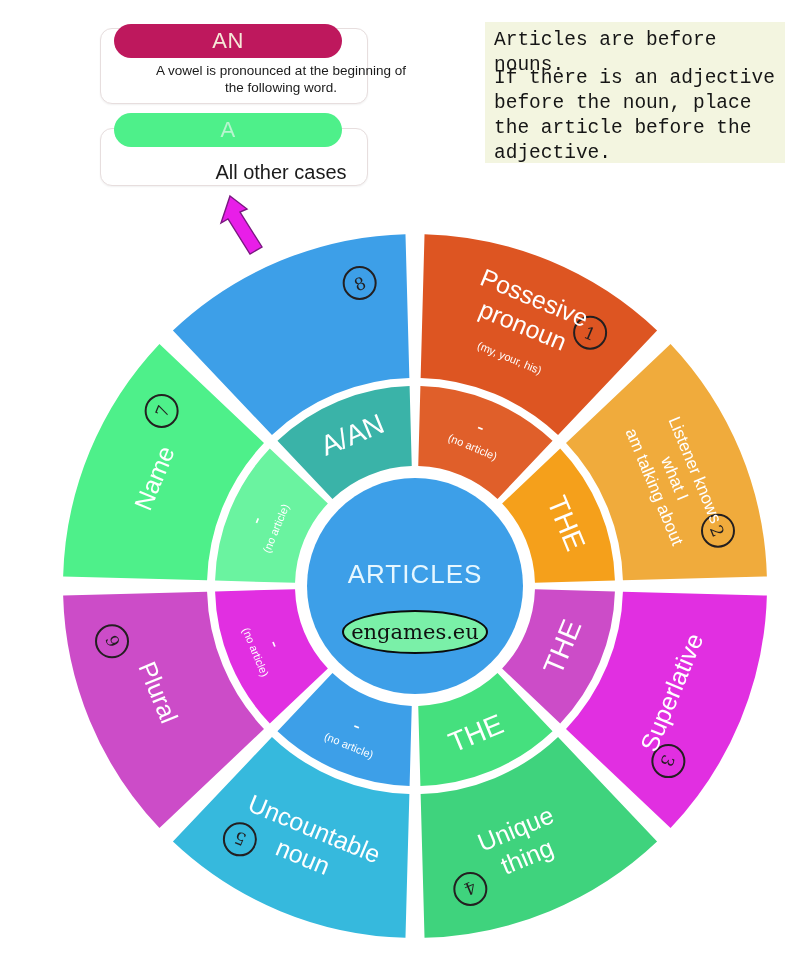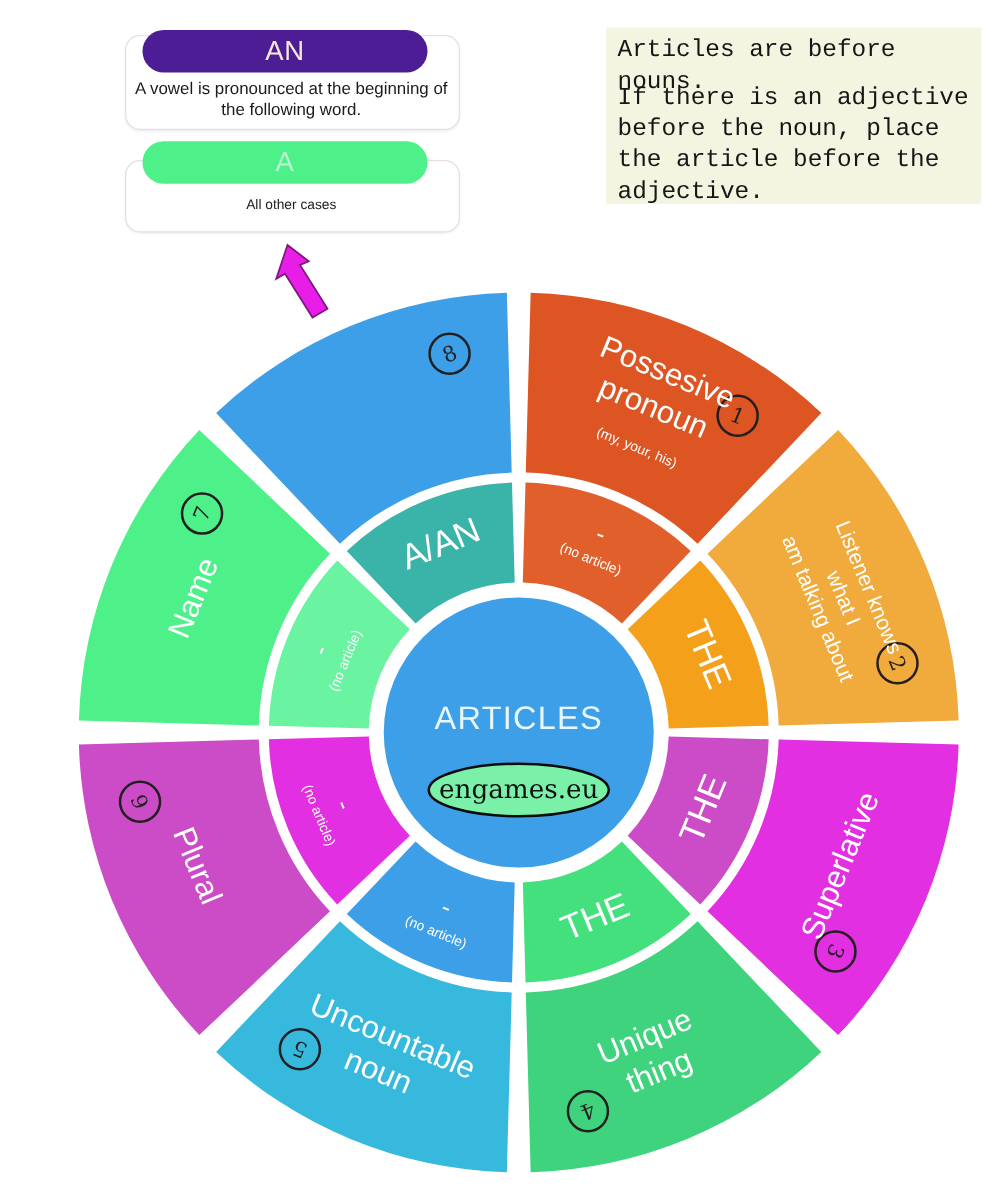--- a/index.html
+++ b/index.html
@@ -90,7 +90,7 @@
 <div id="stage">
 
   <div class="legend-card" id="legend-an"></div>
-  <div class="legend-pill" id="pill-an" style="background: #4c1d95;">AN</div>
+  <div class="legend-pill" id="pill-an" style="background: #be185d;">AN</div>
   <div class="legend-text" id="text-an">A vowel is pronounced at the beginning of the following word.</div>
 
   <div class="legend-card" id="legend-a"></div>

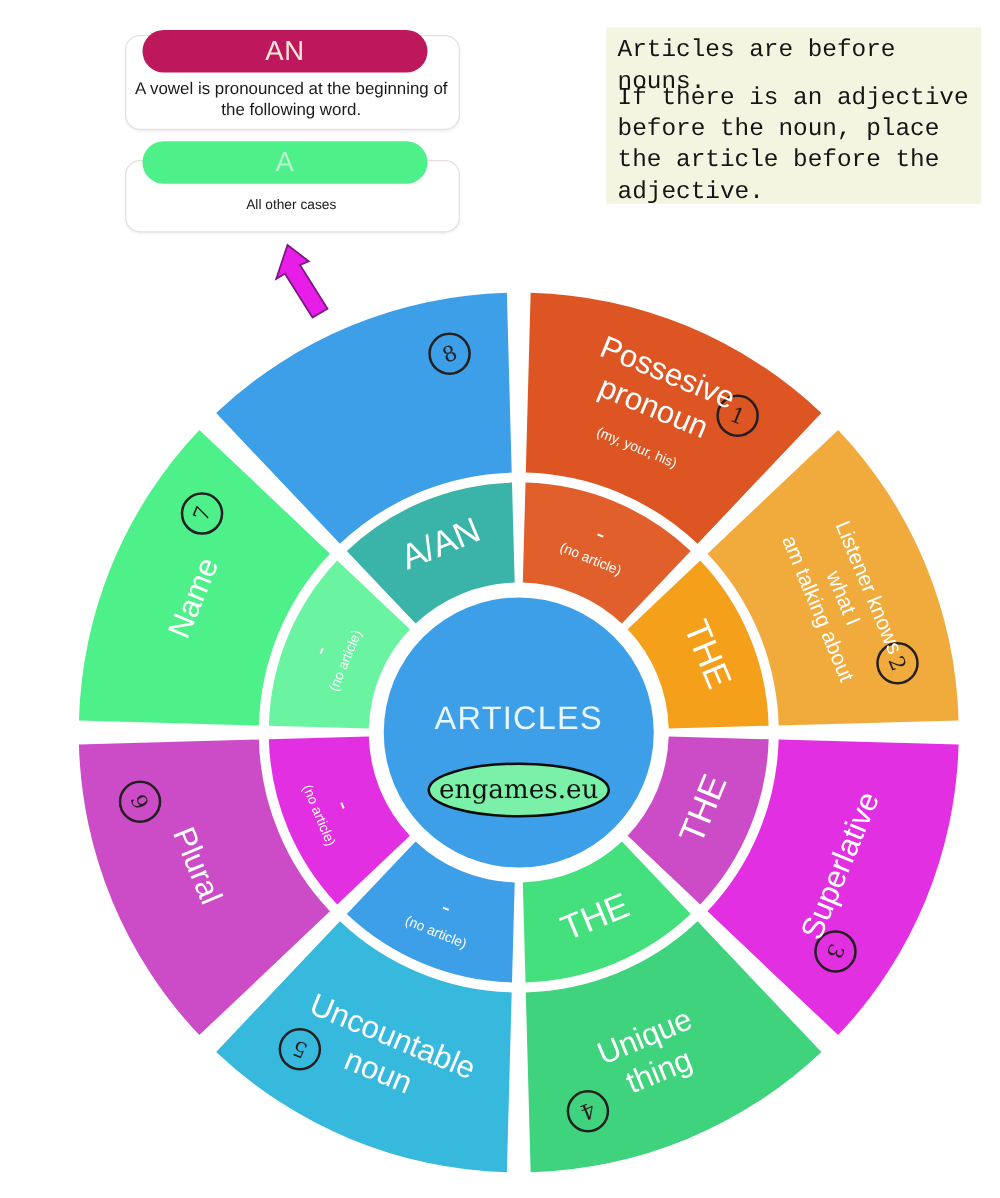--- a/index.html
+++ b/index.html
@@ -40,6 +40,7 @@
     font-size:13.5px;
     line-height:17px;
     width:250px;
+    margin-left:48px;
   }
   #text-an{ left:108px; top:62px; }
   #text-a { left:108px; top:156px; font-size:11px; }

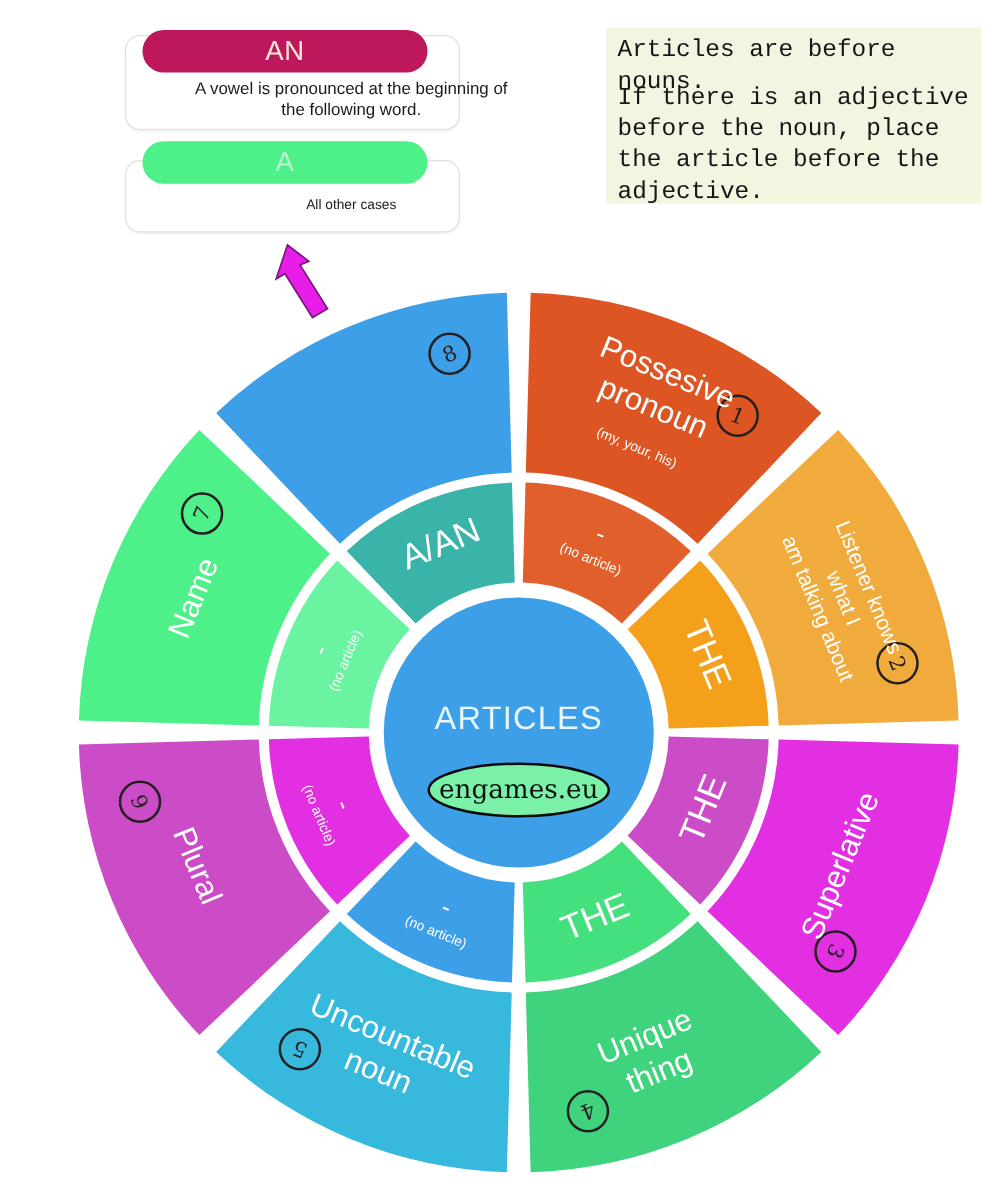--- a/index.html
+++ b/index.html
@@ -43,7 +43,7 @@
     margin-left:48px;
   }
   #text-an{ left:108px; top:62px; }
-  #text-a { left:108px; top:156px; font-size:11px; }
+  #text-a { left:108px; top:164px; font-size:20px; }
 
   
   #note-box{

